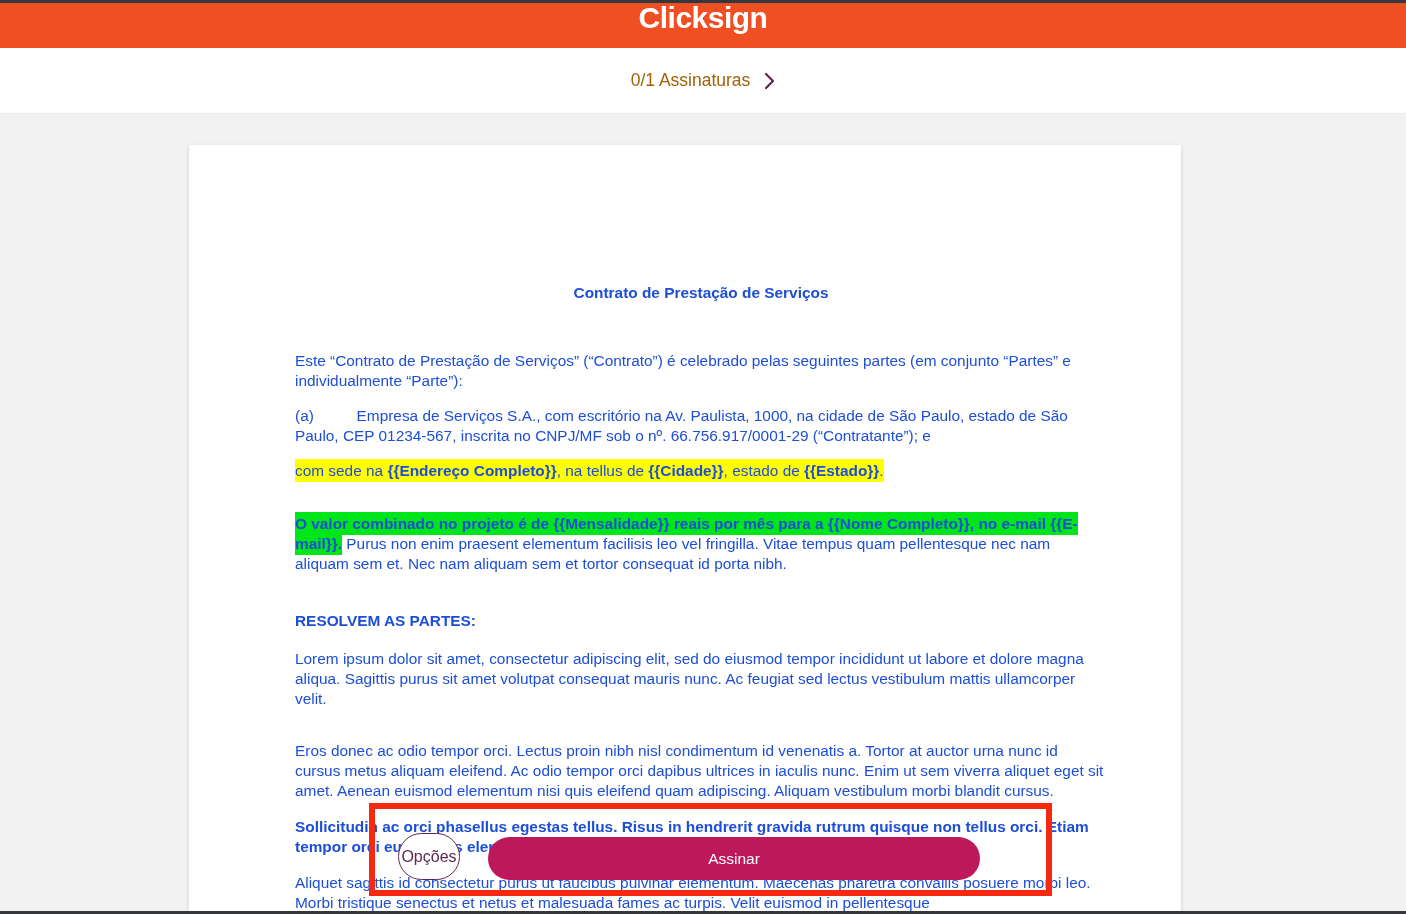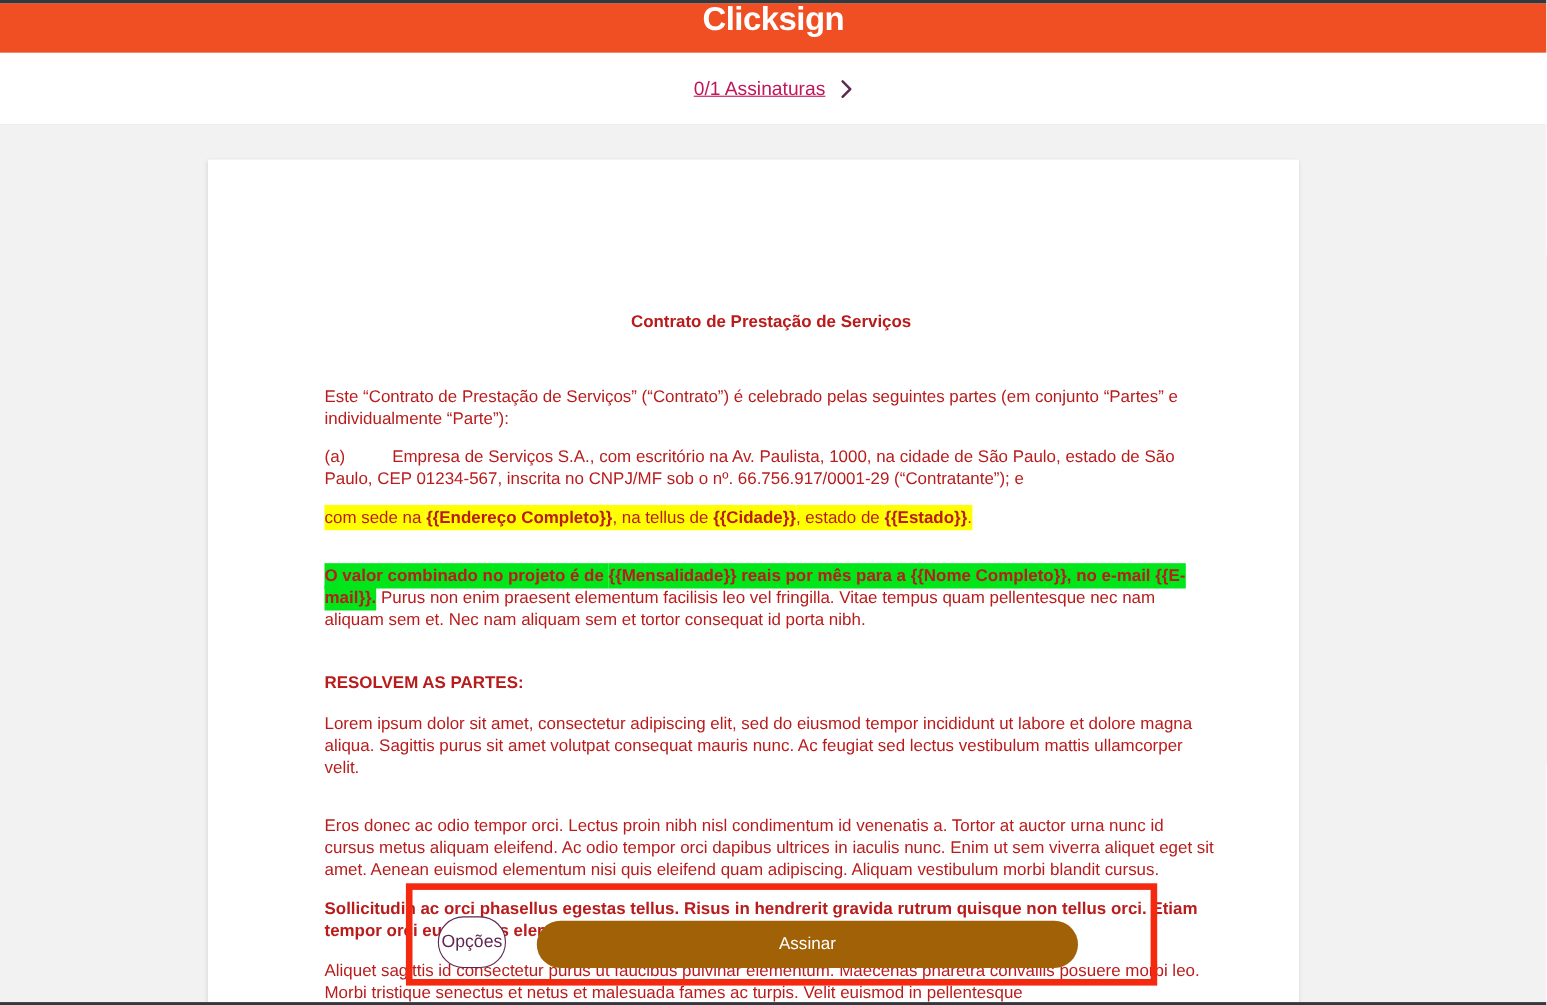--- a/index.html
+++ b/index.html
@@ -41,7 +41,7 @@
   .signatures-row {
     display: flex; align-items: center; gap: 14px; cursor: pointer;
   }
-  .signatures-label { color: #be185d; font-size: 17.5px; font-weight: 500; text-decoration: underline; }
+  .signatures-label { color: #a16207; font-size: 17.5px; font-weight: 500; }
   .chevron-icon svg { display: block; }
 
   

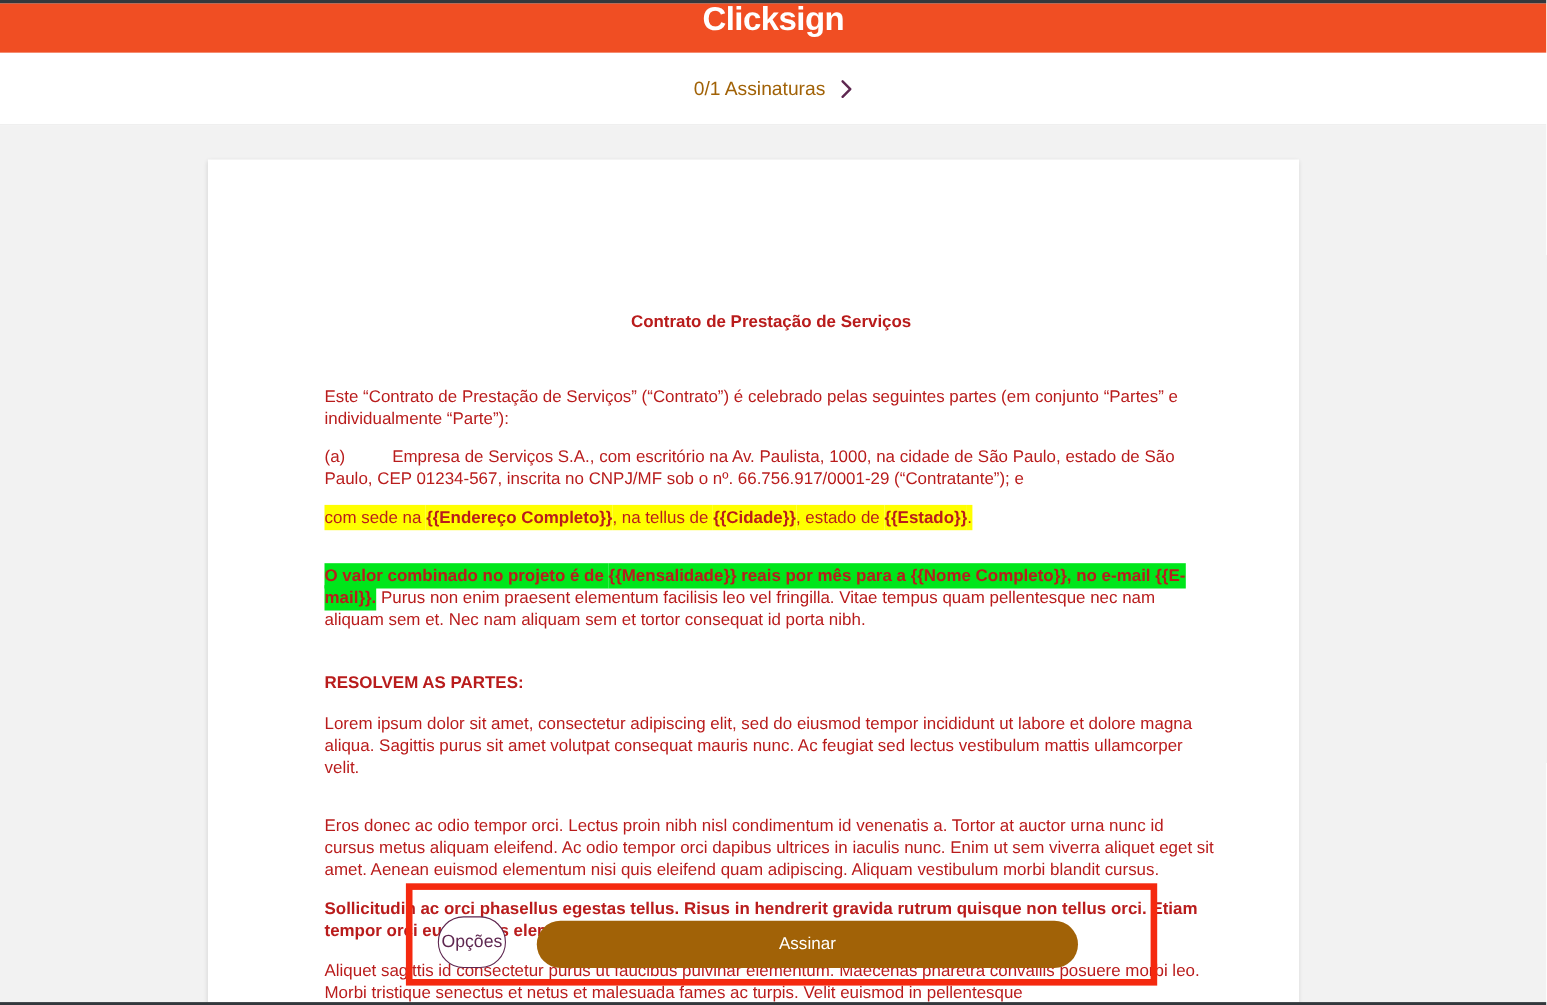--- a/index.html
+++ b/index.html
@@ -59,7 +59,7 @@
   }
 
   
-  .doc-blocks { color: #b91c1c; font-size: 15.4px; line-height: 20px; }
+  .doc-blocks { color: #1d4ed8; font-size: 15.4px; line-height: 20px; }
   .doc-block { margin-top: 15px; }
   .doc-block.title { margin-top: 0; text-align: center; font-weight: bold; }
   .doc-block.heading { font-weight: bold; }

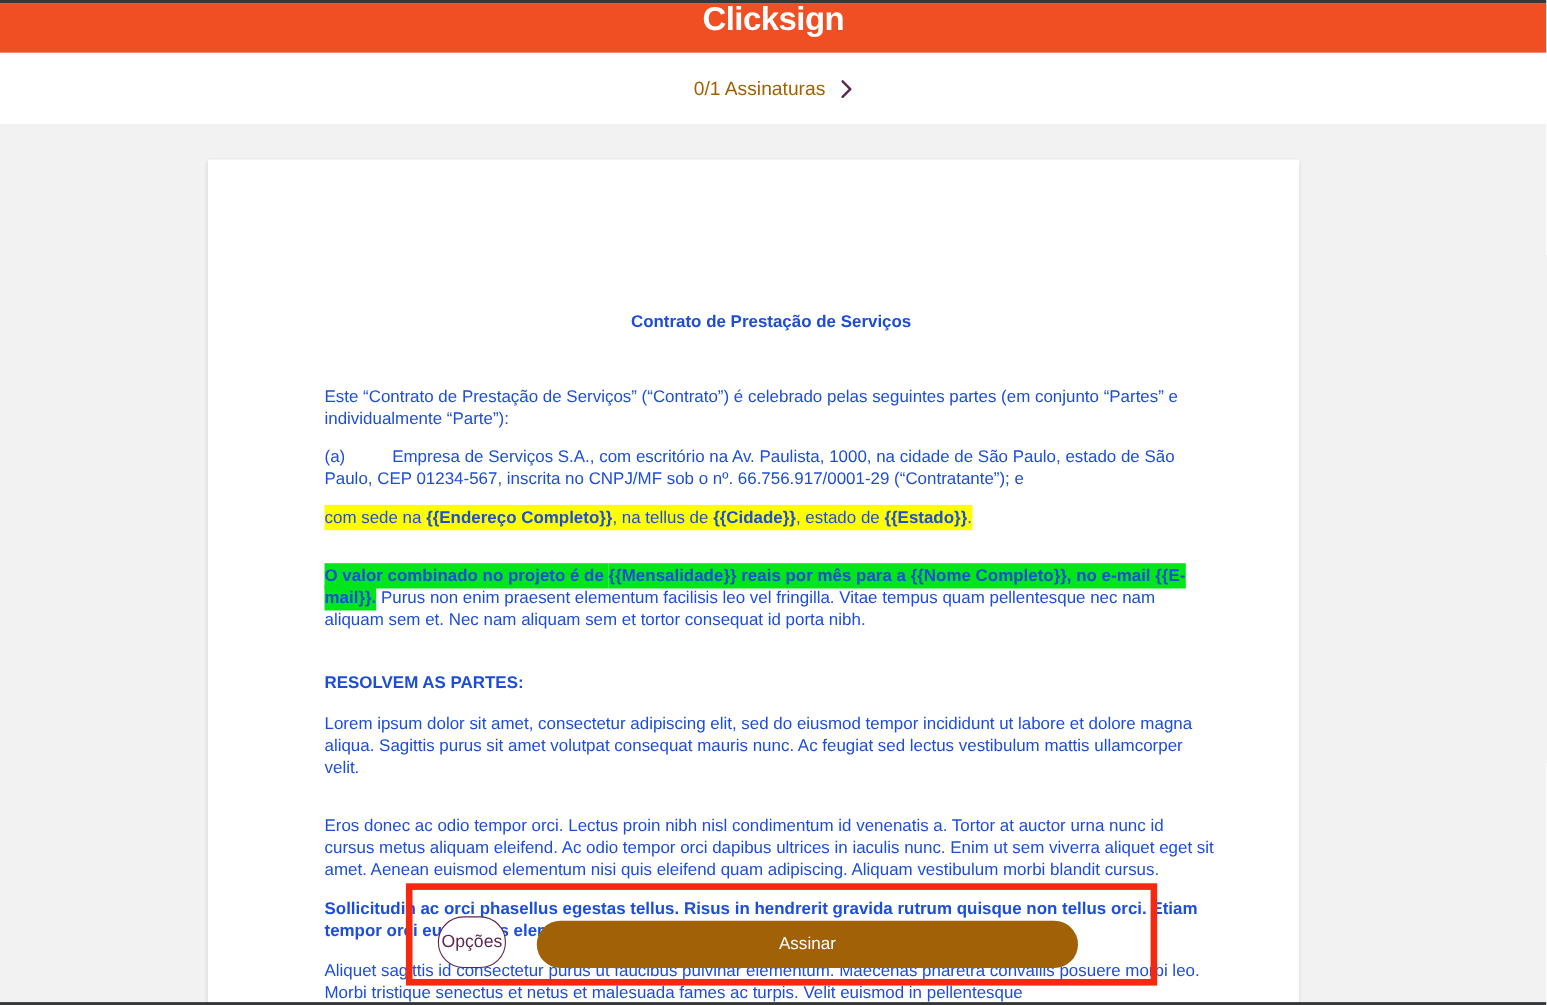--- a/index.html
+++ b/index.html
@@ -94,7 +94,7 @@
   .sign-btn {
     position: absolute; left: 488px; top: 837px;
     width: 492px; height: 43px;
-    background: #a16207; border: none; border-radius: 22px;
+    background: #be185d; border: none; border-radius: 22px;
     color: #ffffff; font-size: 15.5px; font-family: "Liberation Sans", sans-serif;
     display: flex; align-items: center; justify-content: center;
     z-index: 7; cursor: pointer;

